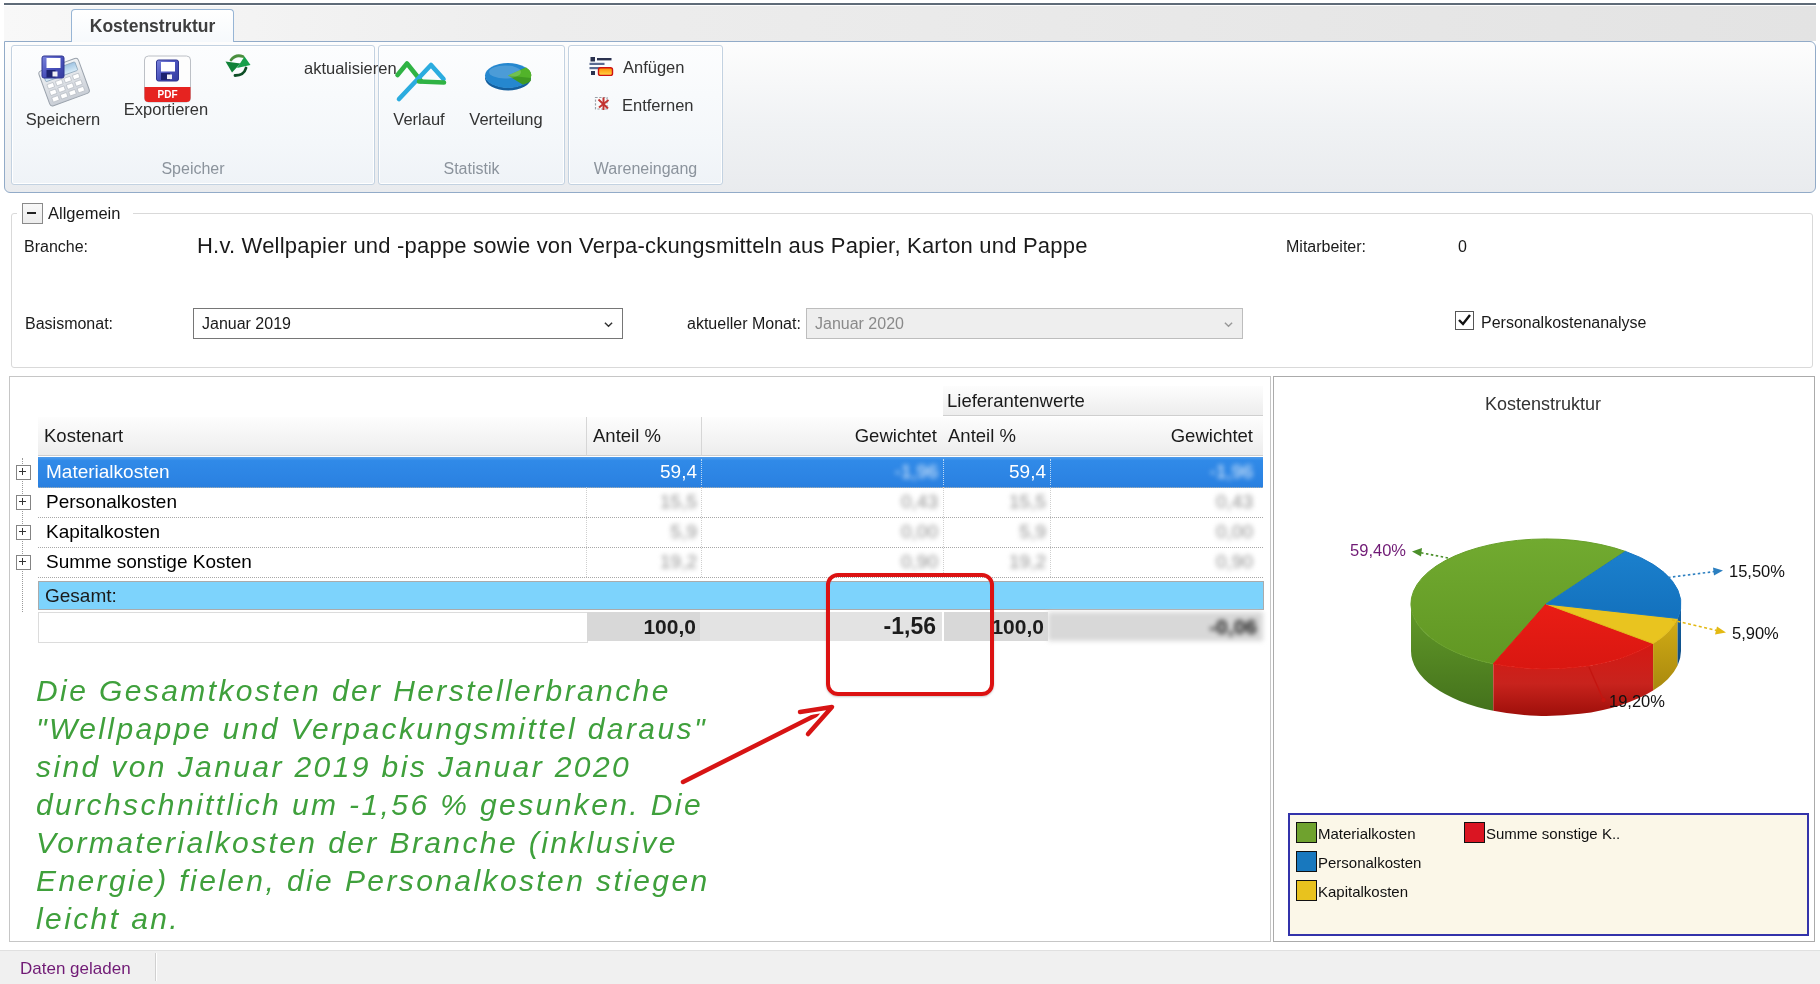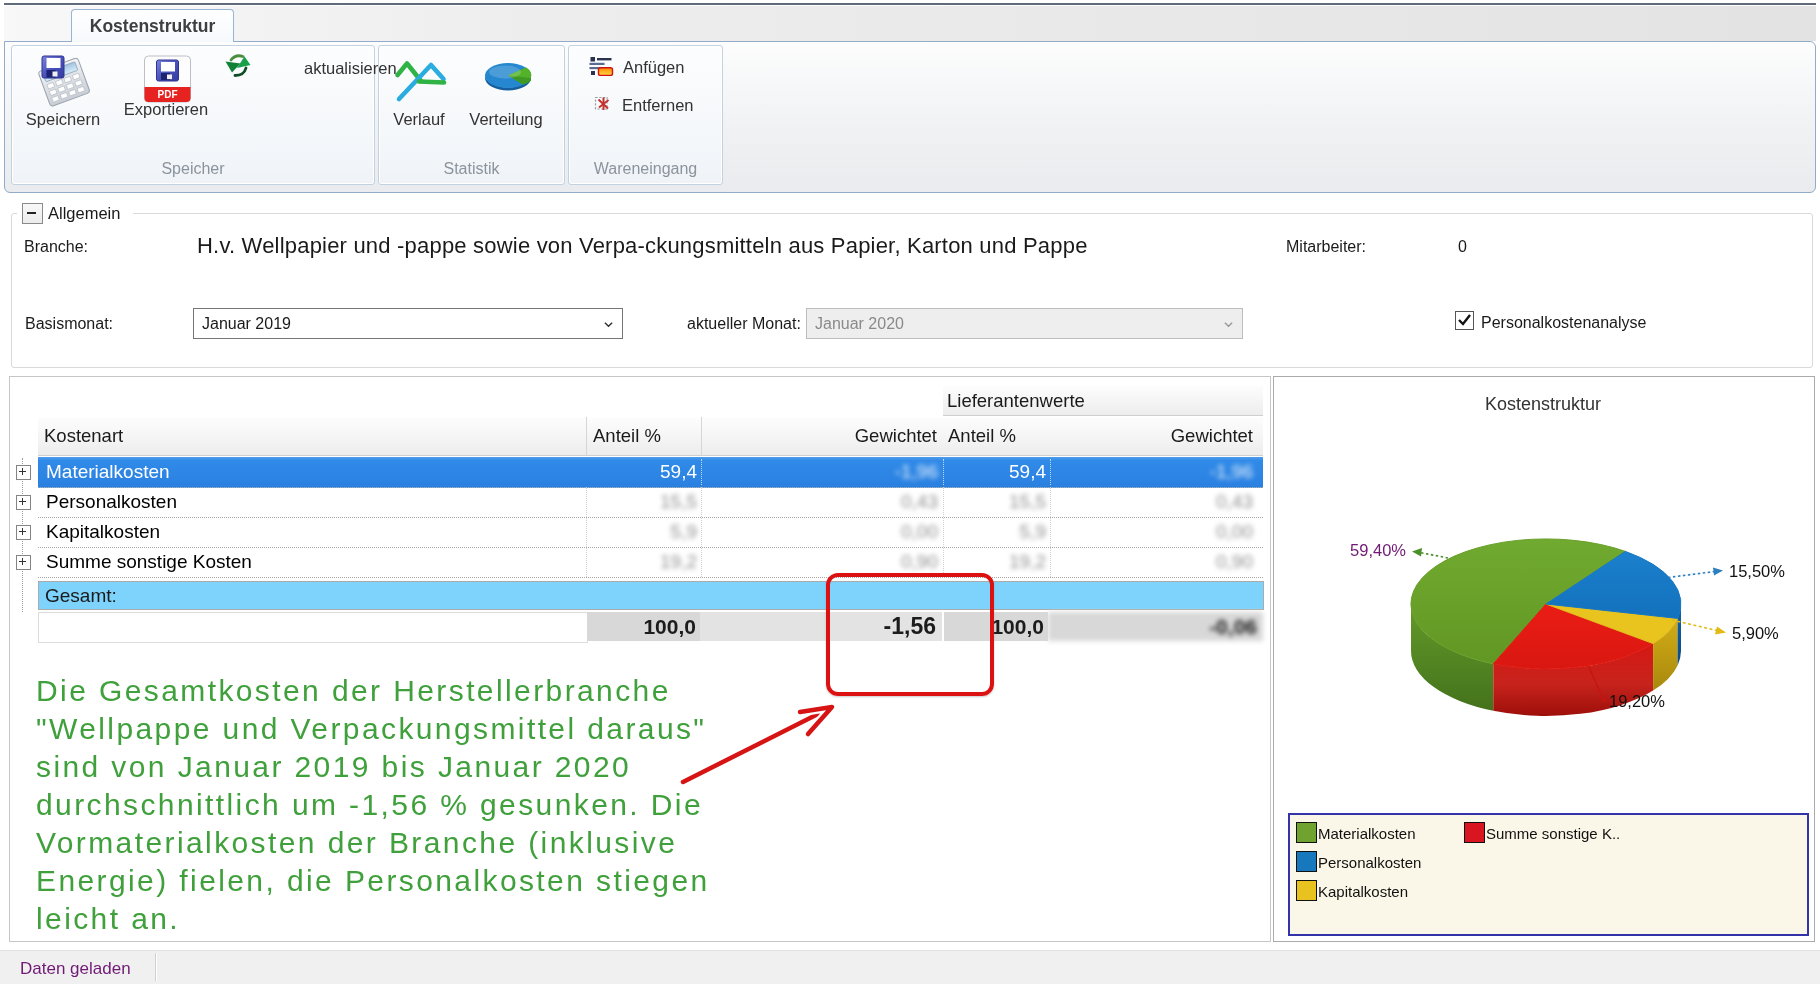--- a/index.html
+++ b/index.html
@@ -47,7 +47,7 @@
 .sumcell{top:612px;height:29px;line-height:29px;font-size:21px;font-weight:bold;color:#1c1c1c;}
 
 #redbox{box-sizing:border-box;left:826px;top:573px;width:168px;height:123px;border:4px solid #dc1212;border-radius:12px;box-shadow:0 1px 2px rgba(150,150,150,.5);z-index:6;}
-#greentext{left:36px;top:672px;width:780px;font-size:30px;letter-spacing:2.4px;line-height:38px;color:#3fa03c;z-index:4;}
+#greentext{left:36px;top:672px;width:780px;font-size:30px;letter-spacing:2.4px;line-height:38px;color:#3fa03c;z-index:4;font-style:italic;}
 
 #cpanel{left:1273px;top:376px;width:540px;height:564px;border:1px solid #ababab;background:#fff;}
 #ctitle{left:1273px;top:394px;width:540px;text-align:center;font-size:18px;color:#333;}

